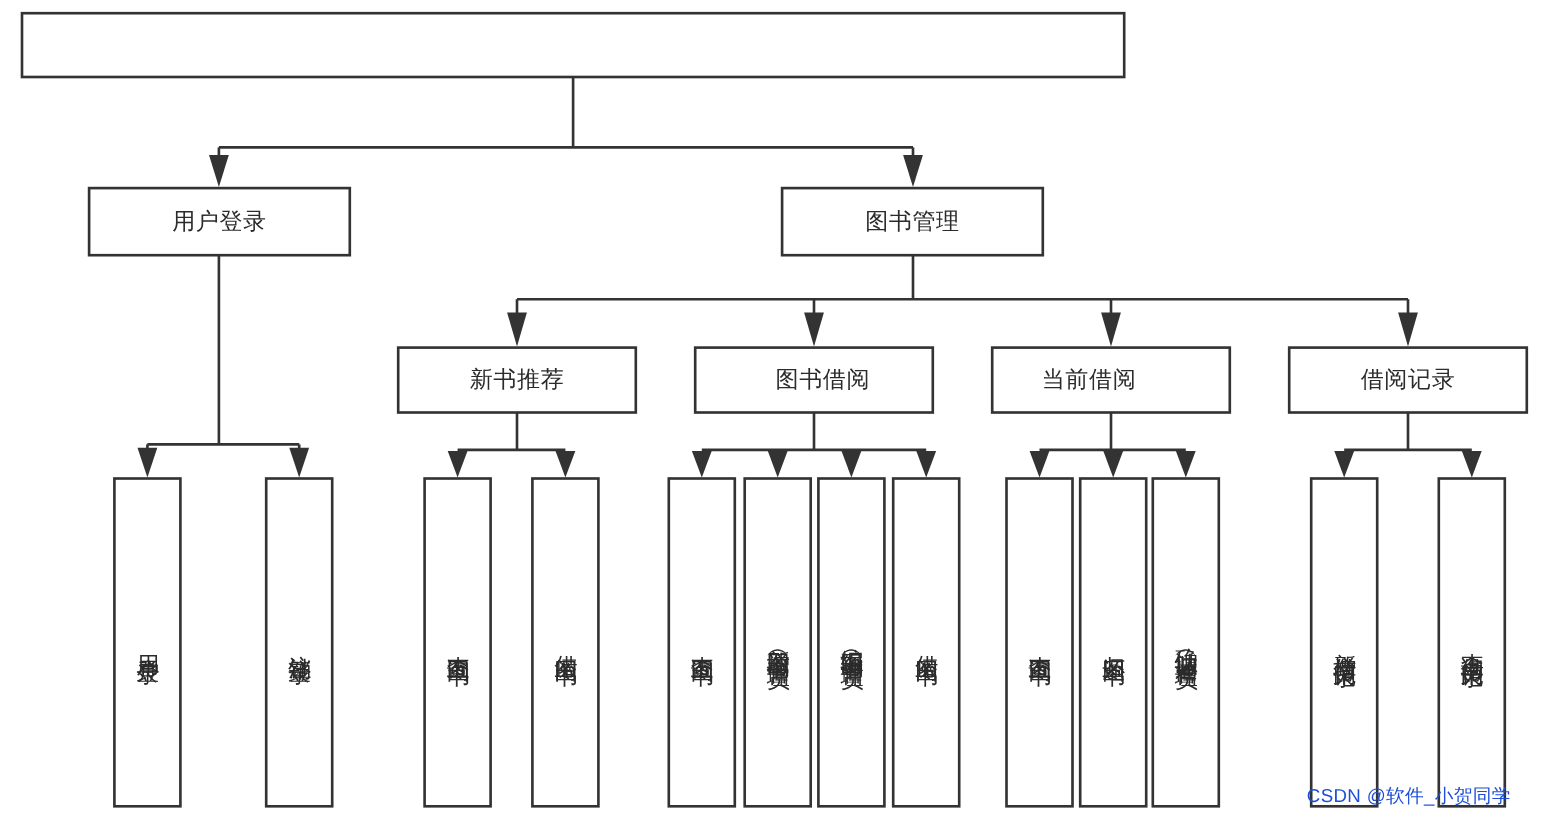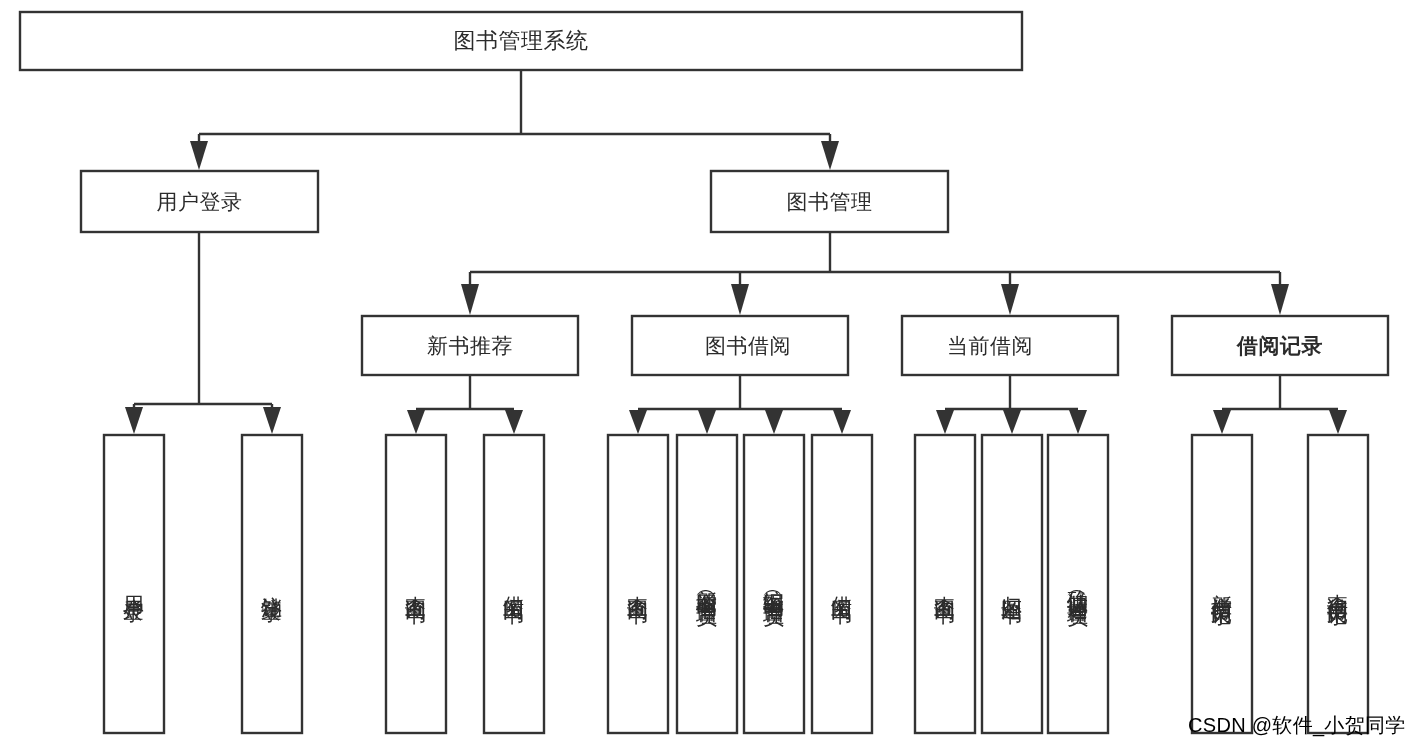--- a/index.html
+++ b/index.html
@@ -163,7 +163,6 @@
 
   </svg>
 
-  <div class="node-label label-h title-label" style="left:20px; top:12px; width:1002px; height:58px;">图书管理系统</div>
 
   <div class="node-label label-h" style="left:81px; top:171px; width:237px; height:61px;">用户登录</div>
   <div class="node-label label-h" style="left:711px; top:171px; width:237px; height:61px;border-radius:16px;">图书管理</div>

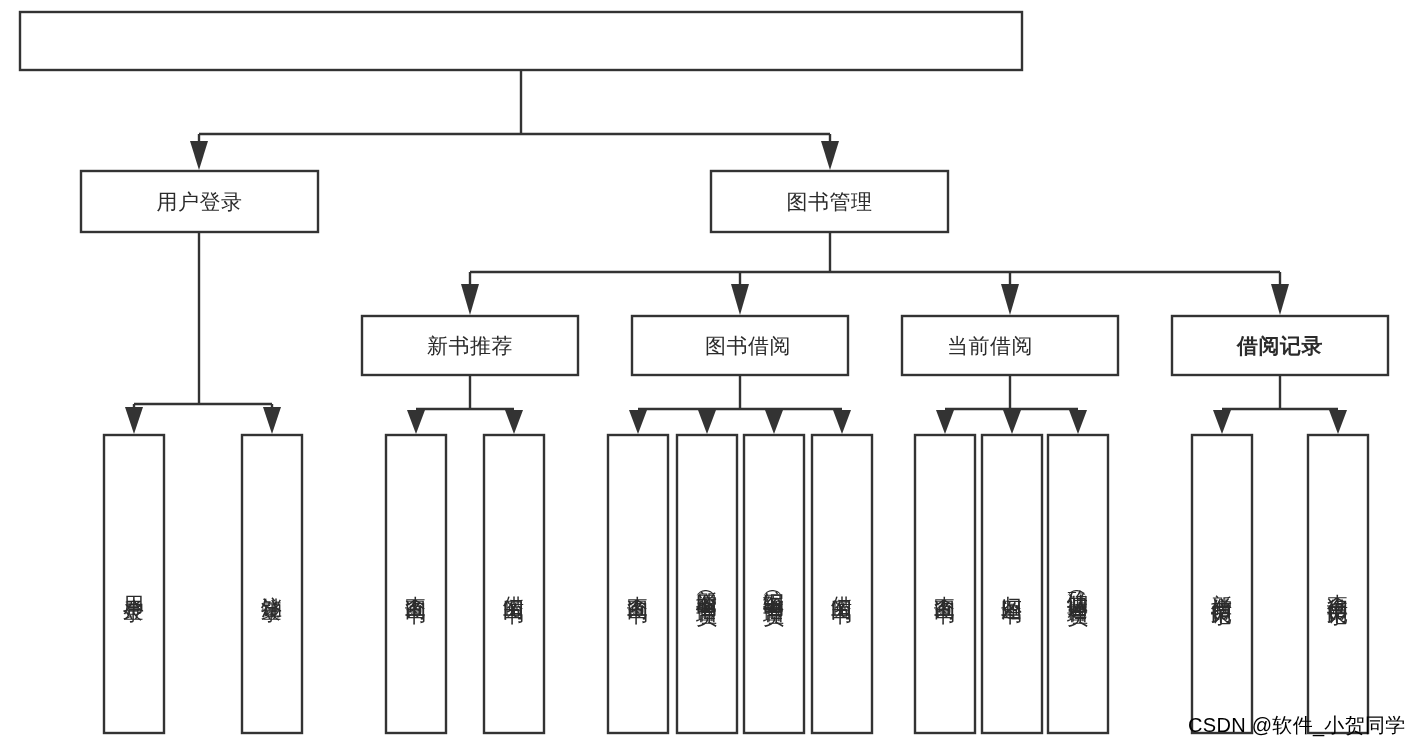--- a/index.html
+++ b/index.html
@@ -170,7 +170,7 @@
   <div class="node-label label-h" style="left:362px; top:316px; width:216px; height:59px;text-align:center;">新书推荐</div>
   <div class="node-label label-h" style="left:632px; top:316px; width:216px; height:59px;padding-left:16px;">图书借阅</div>
   <div class="node-label label-h" style="left:902px; top:316px; width:176px; height:59px;">当前借阅</div>
-  <div class="node-label label-h" style="left:1172px; top:316px; width:216px; height:59px;font-weight:bold;">借阅记录</div>
+  <div class="node-label label-h" style="left:1172px; top:316px; width:216px; height:59px;">借阅记录</div>
 
   <div class="node-label label-v" style="left:104px; top:435px; width:60px; height:298px;">用户登录</div>
   <div class="node-label label-v" style="left:242px; top:435px; width:60px; height:298px;">注销登录</div>

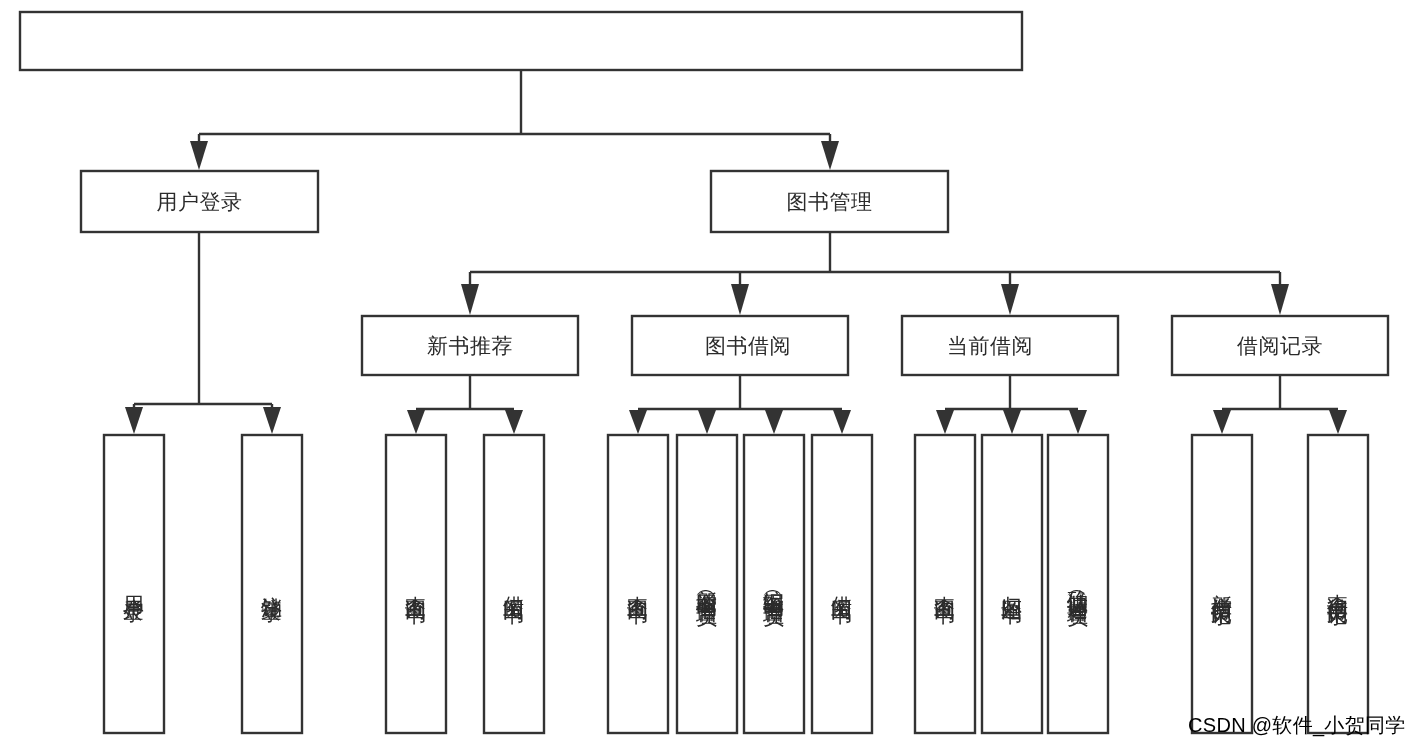--- a/index.html
+++ b/index.html
@@ -71,8 +71,8 @@
     position: absolute;
     left: 1188px;
     top: 712px;
-    font-size: 20px;
-    color: #000000;
+    font-size: 17px;
+    color: #1d4ed8;
     font-family: "Liberation Sans", "DejaVu Sans", sans-serif;
     white-space: nowrap;
     letter-spacing: 0.3px;

